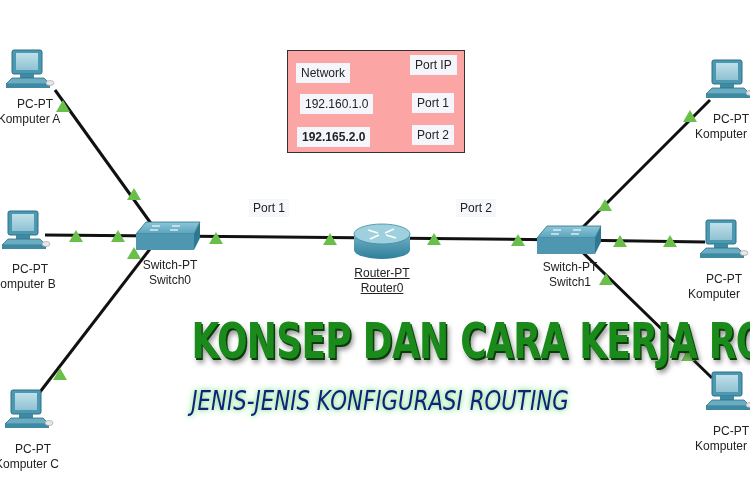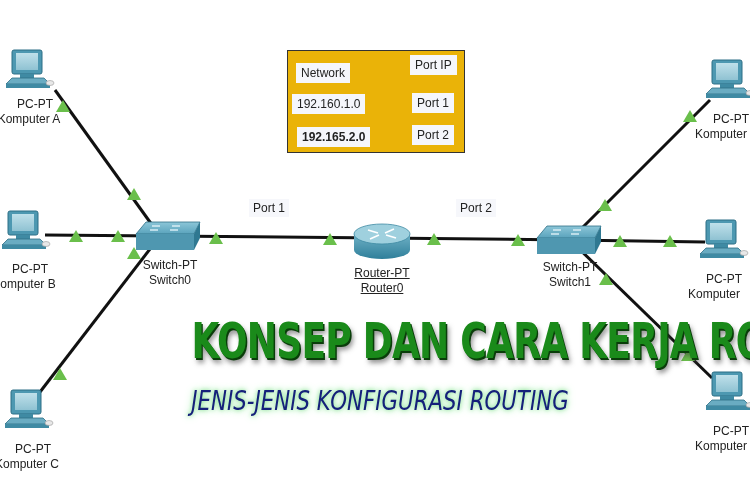--- a/index.html
+++ b/index.html
@@ -7,7 +7,7 @@
   #canvas { position:absolute; left:0; top:0; width:750px; height:500px; }
   .lbl { position:absolute; font-size:12px; color:#222; text-align:center; line-height:15px; white-space:nowrap; }
   .port-lbl { position:absolute; font-size:12px; color:#222; background:#f6f7fb; padding:2px 4px; }
-  .info-box { position:absolute; left:287px; top:50px; width:178px; height:103px; border:1.5px solid #333; background:#eab308; box-sizing:border-box; }
+  .info-box { position:absolute; left:287px; top:50px; width:178px; height:103px; border:1.5px solid #333; background:#fca5a5; box-sizing:border-box; }
   .info-cell { position:absolute; font-size:12px; color:#222; background:#f5f6fb; padding:3px 5px; }
   .title-main { position:absolute; left:120px; top:312px; width:510px; text-align:center;
     font-family:"DejaVu Sans", sans-serif; font-weight:bold; font-size:50px; letter-spacing:-1px;

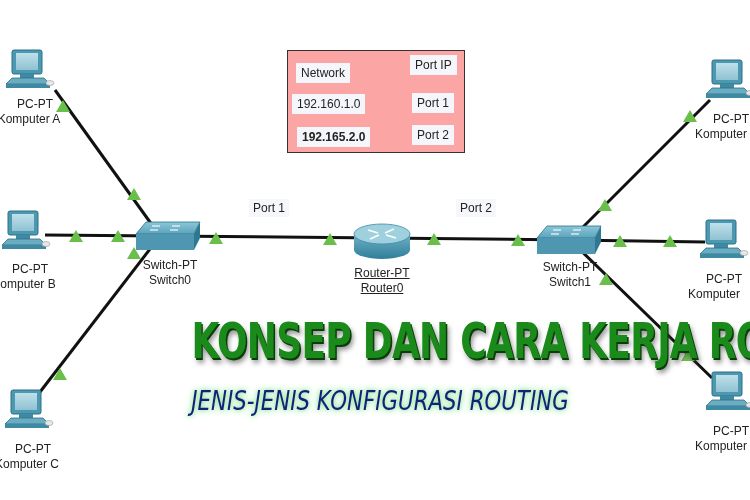--- a/index.html
+++ b/index.html
@@ -136,7 +136,7 @@
 <div class="info-box">
   <span class="info-cell" style="left:8px;top:12px;">Network</span>
   <span class="info-cell" style="left:122px;top:4px;">Port IP</span>
-  <span class="info-cell" style="left:4px;top:43px;">192.160.1.0</span>
+  <span class="info-cell" style="left:12px;top:43px;">192.160.1.0</span>
   <span class="info-cell" style="left:124px;top:42px;">Port 1</span>
   <span class="info-cell" style="left:9px;top:76px;font-weight:bold;">192.165.2.0</span>
   <span class="info-cell" style="left:124px;top:74px;">Port 2</span>

